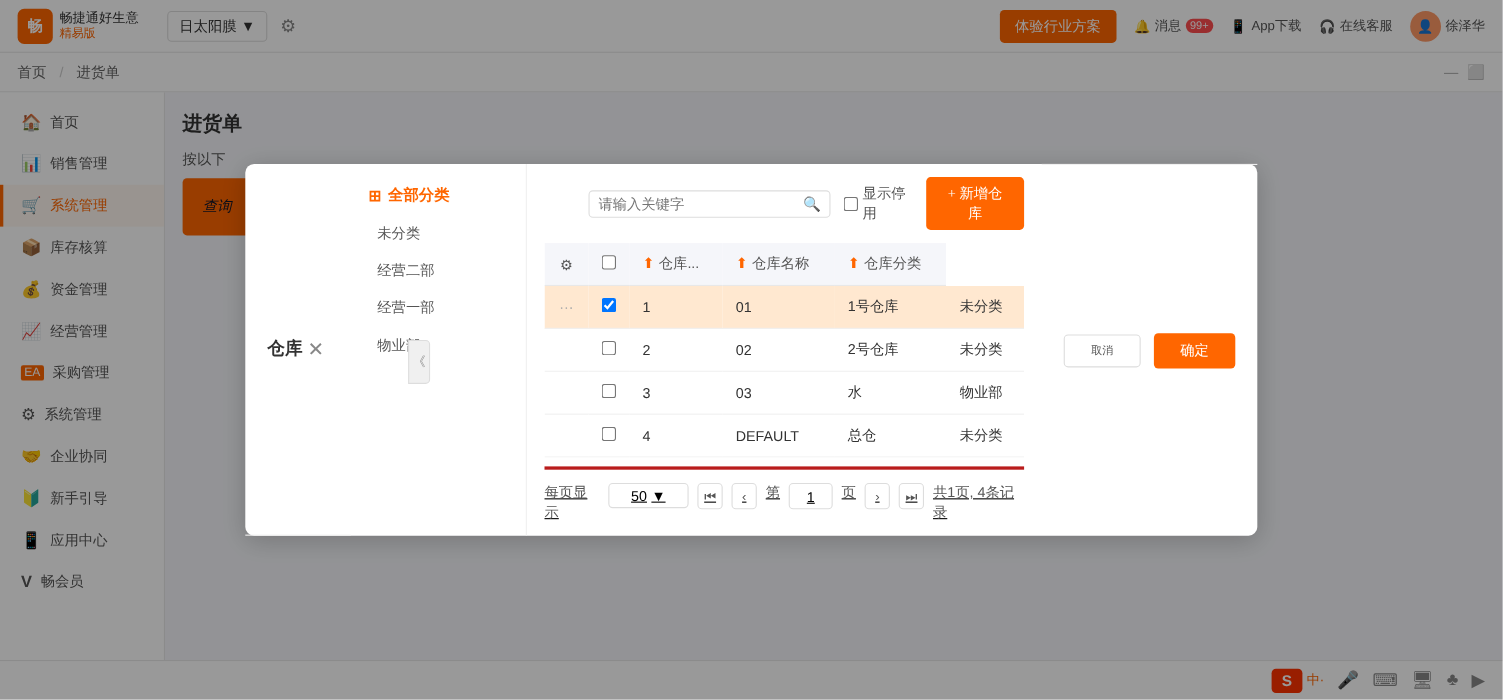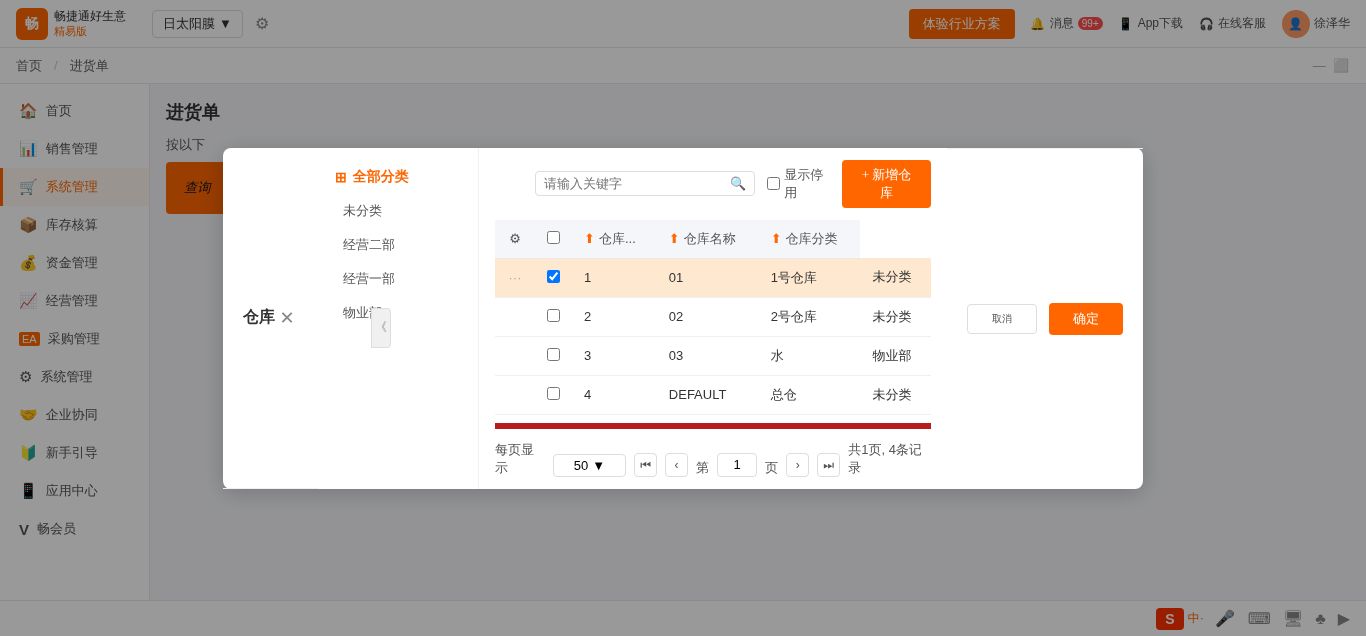--- a/index.html
+++ b/index.html
@@ -292,11 +292,12 @@
 
     
     .modal-pagination {
-      display: flex; align-items: flex-end; justify-content: center;
+      display: flex; align-items: flex-start; justify-content: center;
       padding: 12px 0 0;
       gap: 8px;
-      border-top: 6px solid #b91c1c;
+      border-top: 3px solid #b91c1c;
       margin-top: 8px;
+      text-decoration: underline;
     }
     .page-label { color: #555; font-size: 13px; }
     .page-select {

